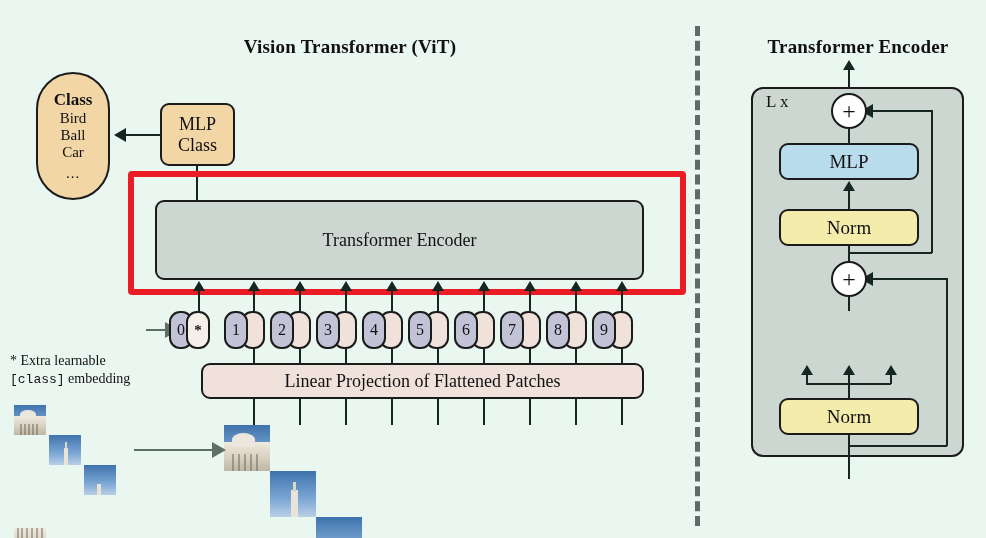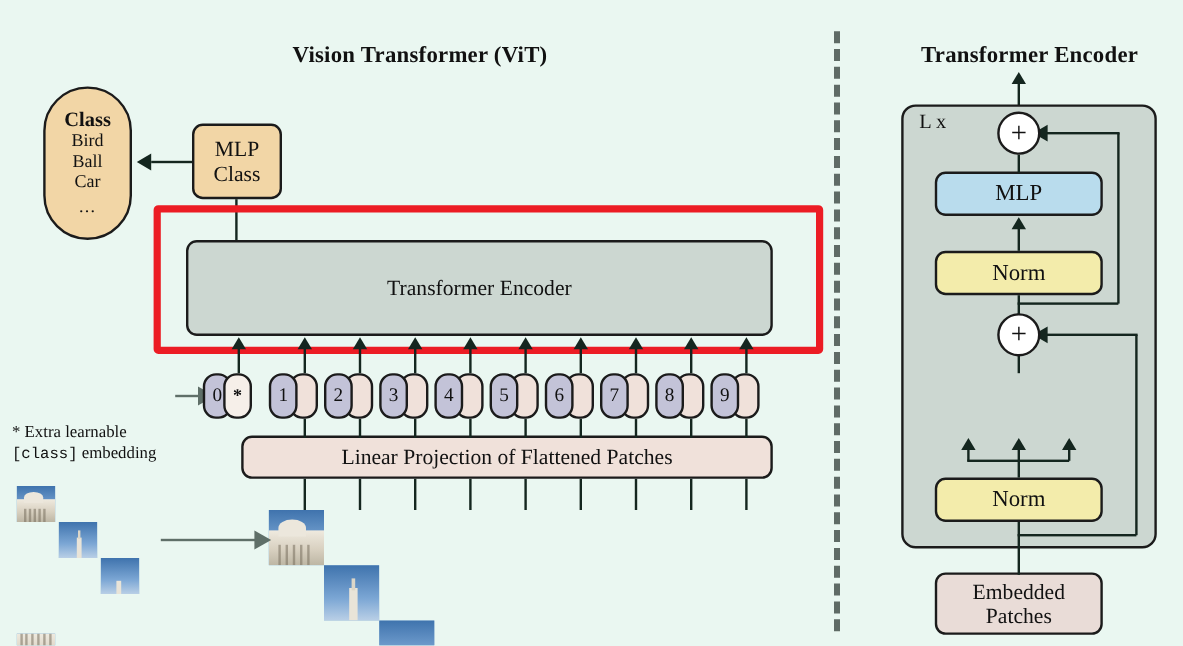--- a/index.html
+++ b/index.html
@@ -449,10 +449,6 @@
   <div class="abs arrow-left" style="left:861px; top:272px;"></div>
   <div class="abs hline" style="left:848px; top:445px; width:99px;"></div>
 
-  <div class="abs box rbox b-embed" style="left:779px; top:477px; width:140px; height:52px;">
-    <div>Embedded</div>
-    <div>Patches</div>
-  </div>
 
   <div class="abs vline" style="left:848px; top:435px; height:44px;"></div>
 

